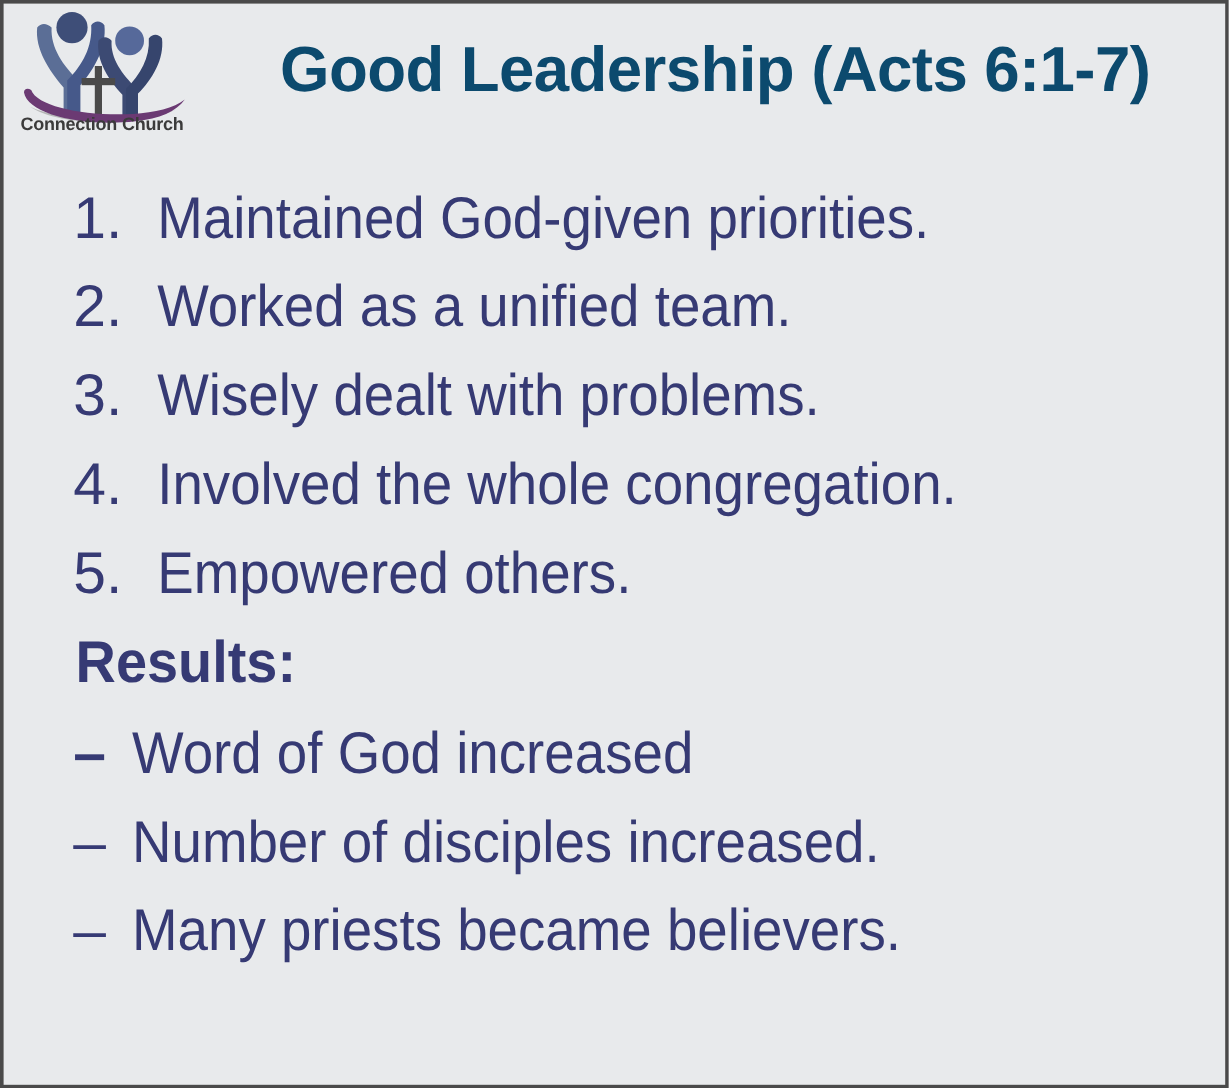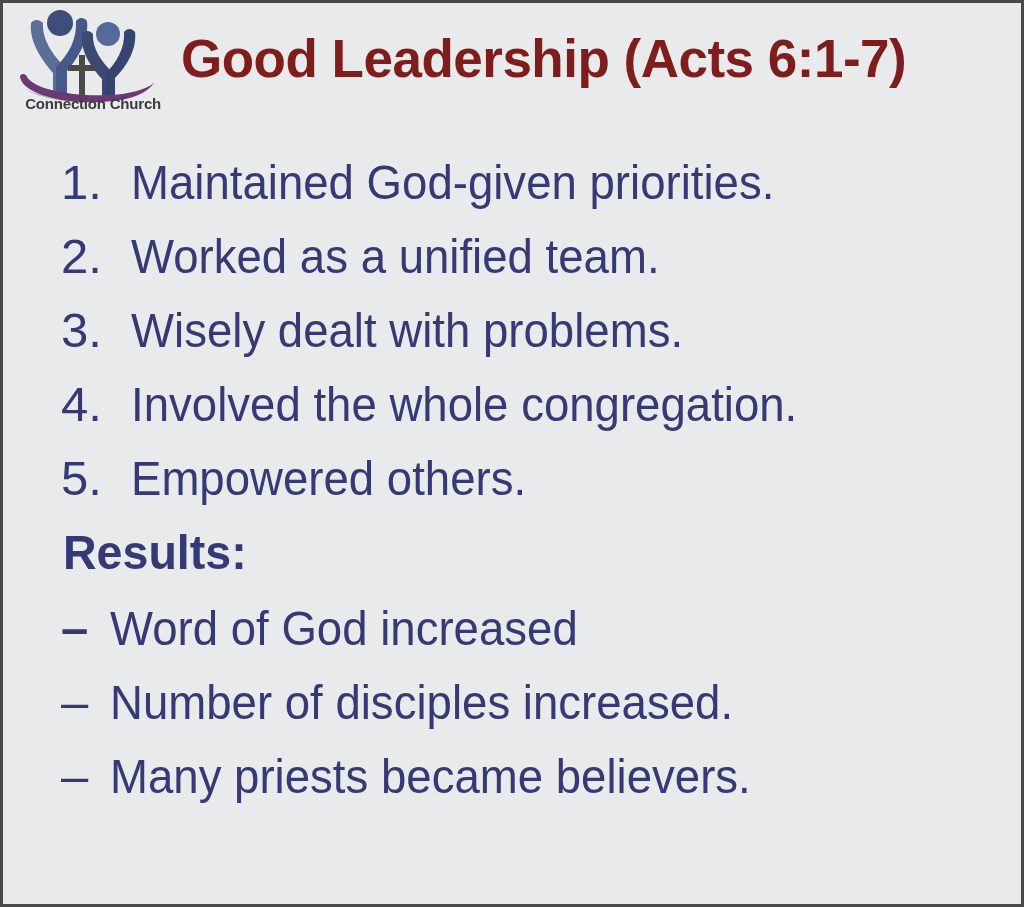--- a/index.html
+++ b/index.html
@@ -41,13 +41,13 @@
     left: 178px;
     top: 26px;
     width: 830px;
-    text-align: left;
+    text-align: center;
     font-family: "Liberation Sans", sans-serif;
     font-weight: bold;
     font-size: 53px;
     line-height: 60px;
     letter-spacing: -0.5px;
-    color: #7f1d1d;
+    color: #0c4a6e;
     white-space: nowrap;
   }
 

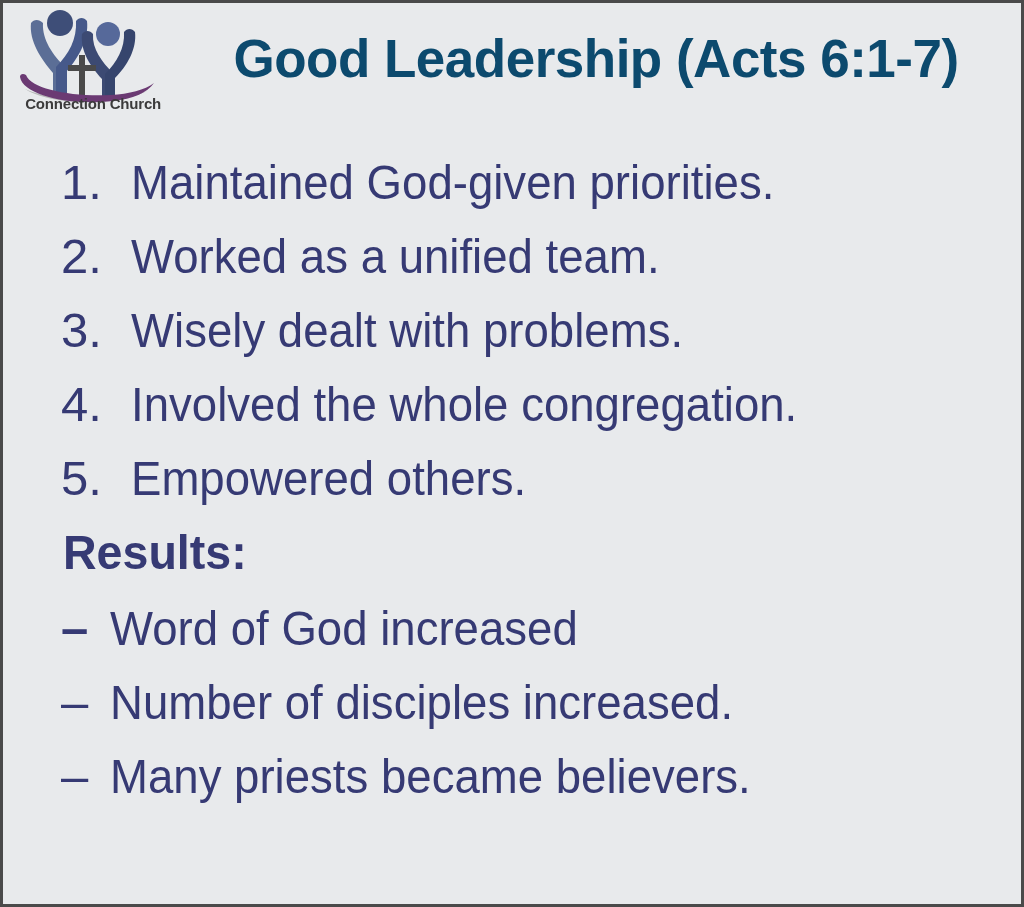--- a/index.html
+++ b/index.html
@@ -129,7 +129,7 @@
 
       <path d="M11 70 C14 88, 60 99, 104 94 C124 92, 138 86, 145 76 C136 83, 120 87, 102 88 C62 90, 22 82, 17 68 C14 66, 11 67, 11 70 Z" fill="#6b3a73"></path>
     </svg>
-    <div style="position:absolute;left:0;top:88px;width:152px;text-align:right;font-family:'Liberation Sans',sans-serif;font-weight:bold;font-size:15px;color:#3b3b3b;letter-spacing:-0.2px;">Connection Church</div>
+    <div style="position:absolute;left:0;top:88px;width:152px;text-align:center;font-family:'Liberation Sans',sans-serif;font-weight:bold;font-size:15px;color:#3b3b3b;letter-spacing:-0.2px;">Connection Church</div>
   </div>
 
   <div class="title">Good Leadership (Acts 6:1-7)</div>

